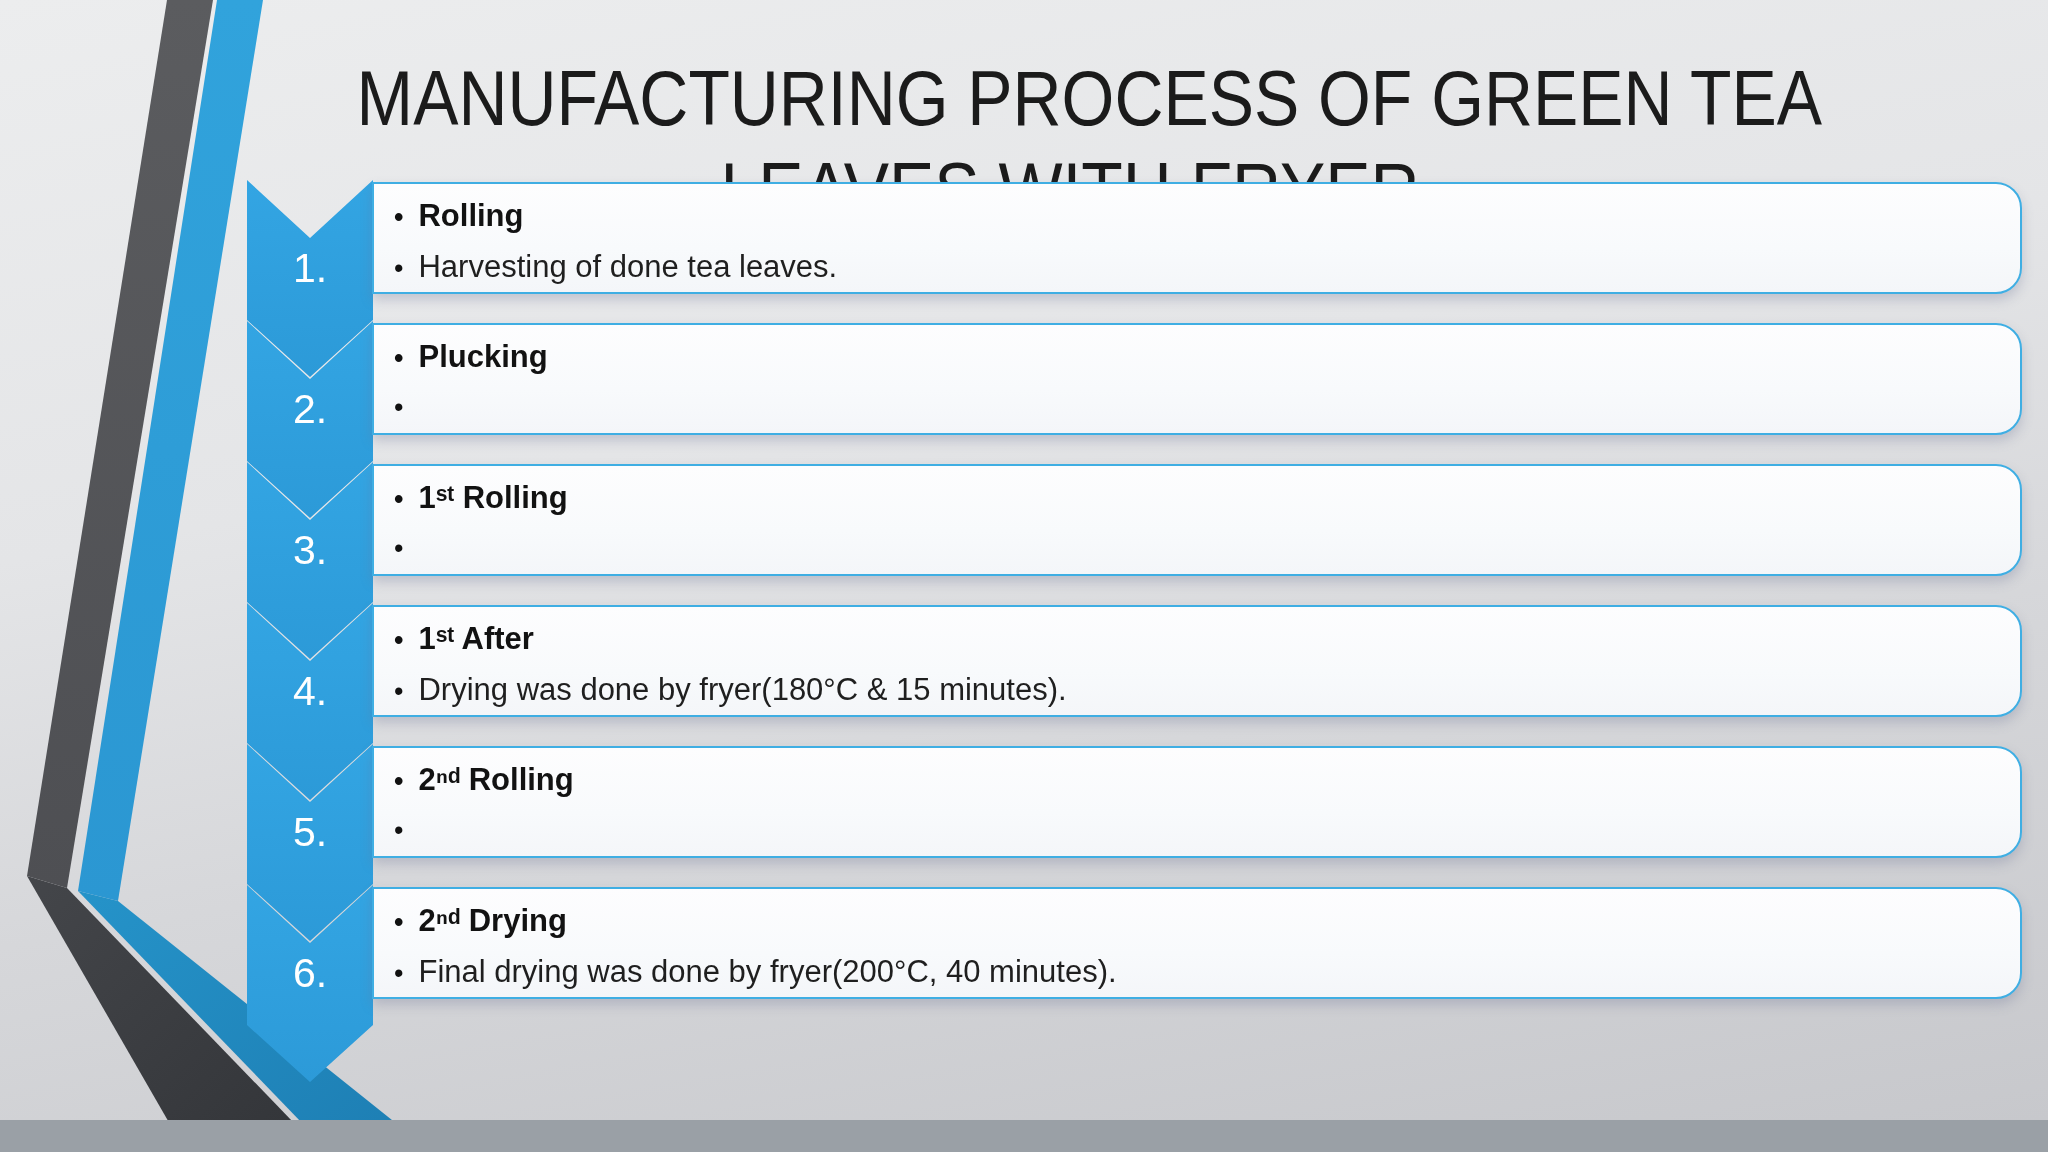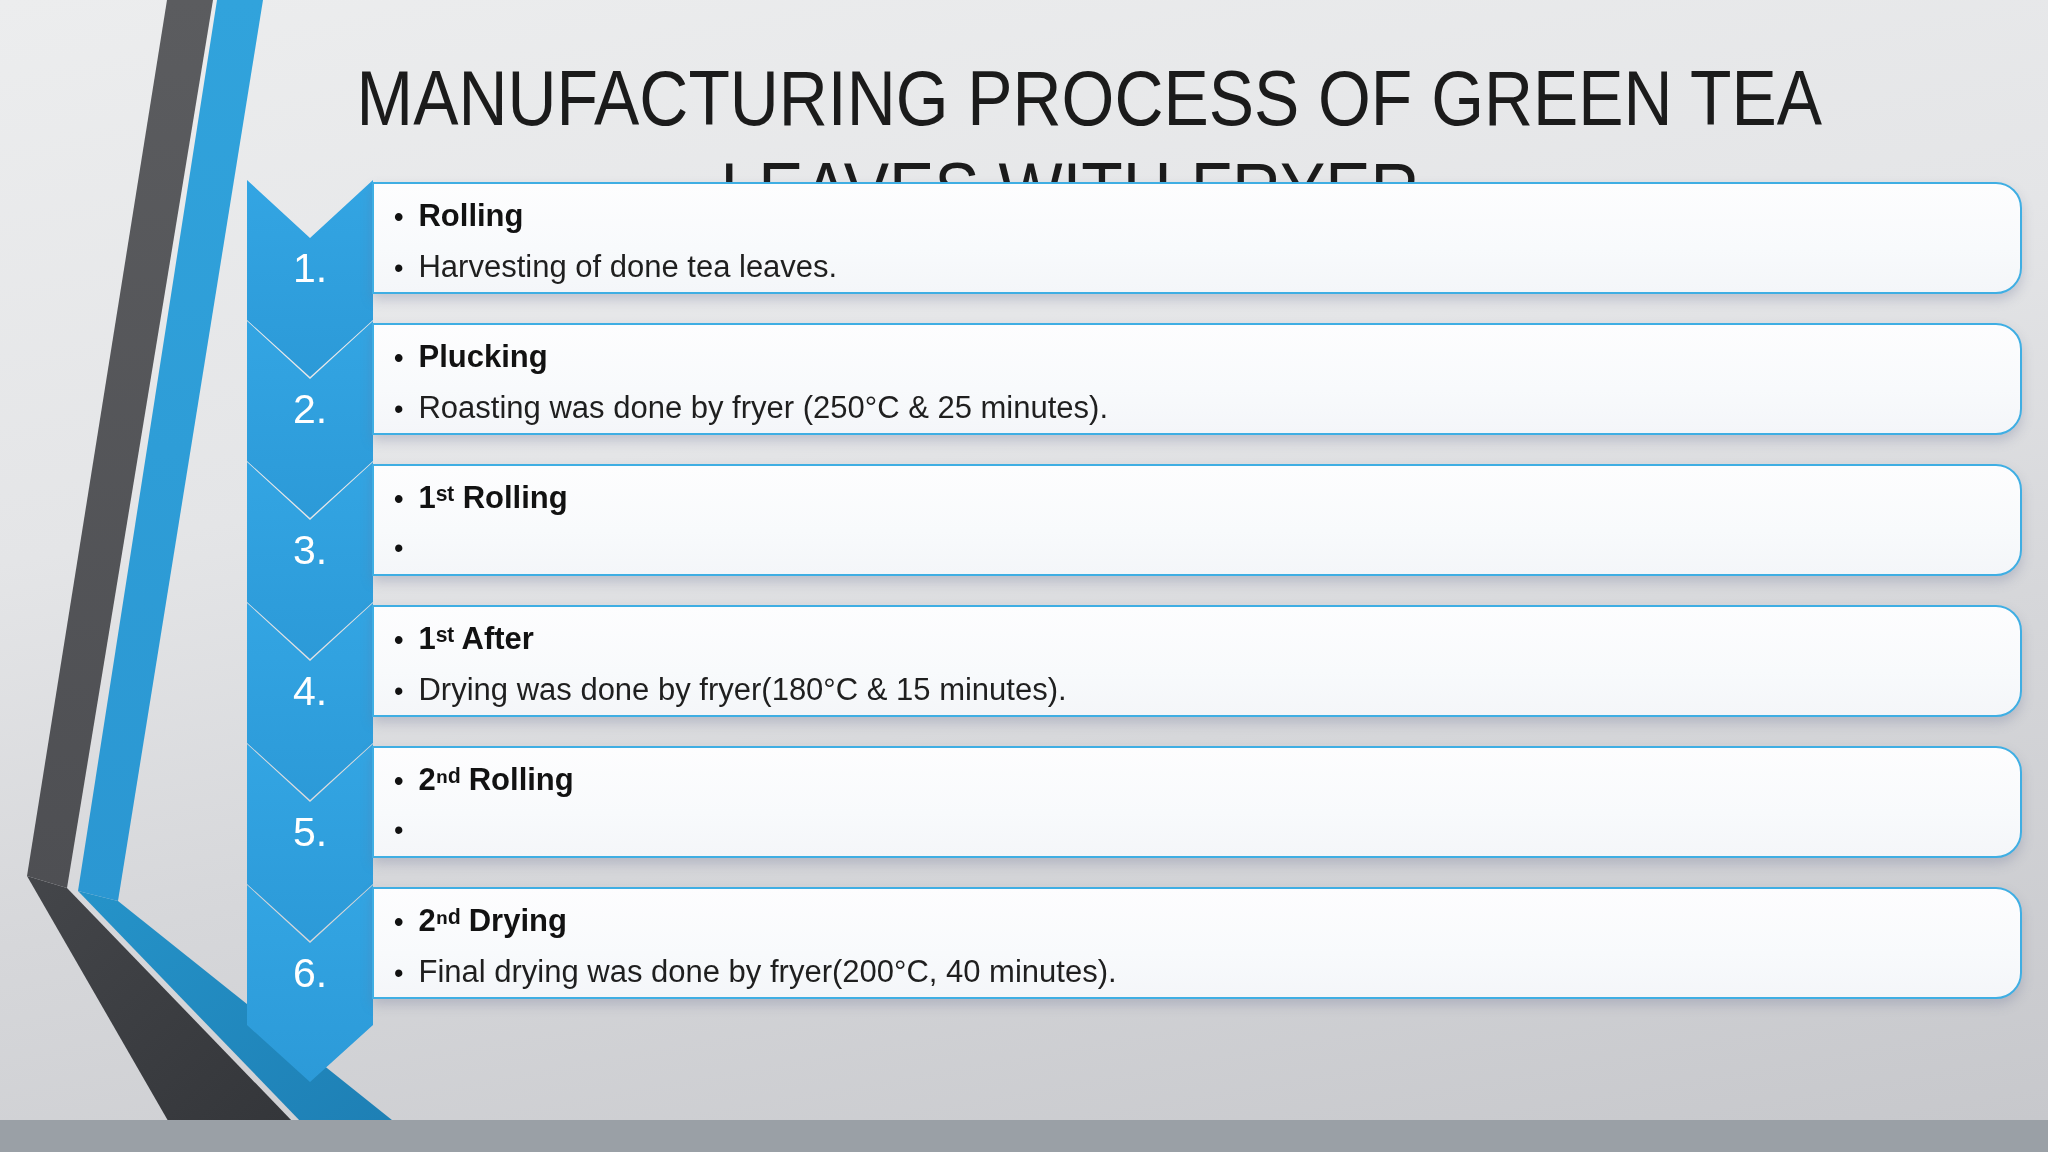--- a/index.html
+++ b/index.html
@@ -117,7 +117,6 @@
       </div>
     <div class="line body">
         <span class="bullet">•</span>
-        <span>Roasting was done by fryer (250°C &amp; 25 minutes).</span>
       </div>
   </div>
 

